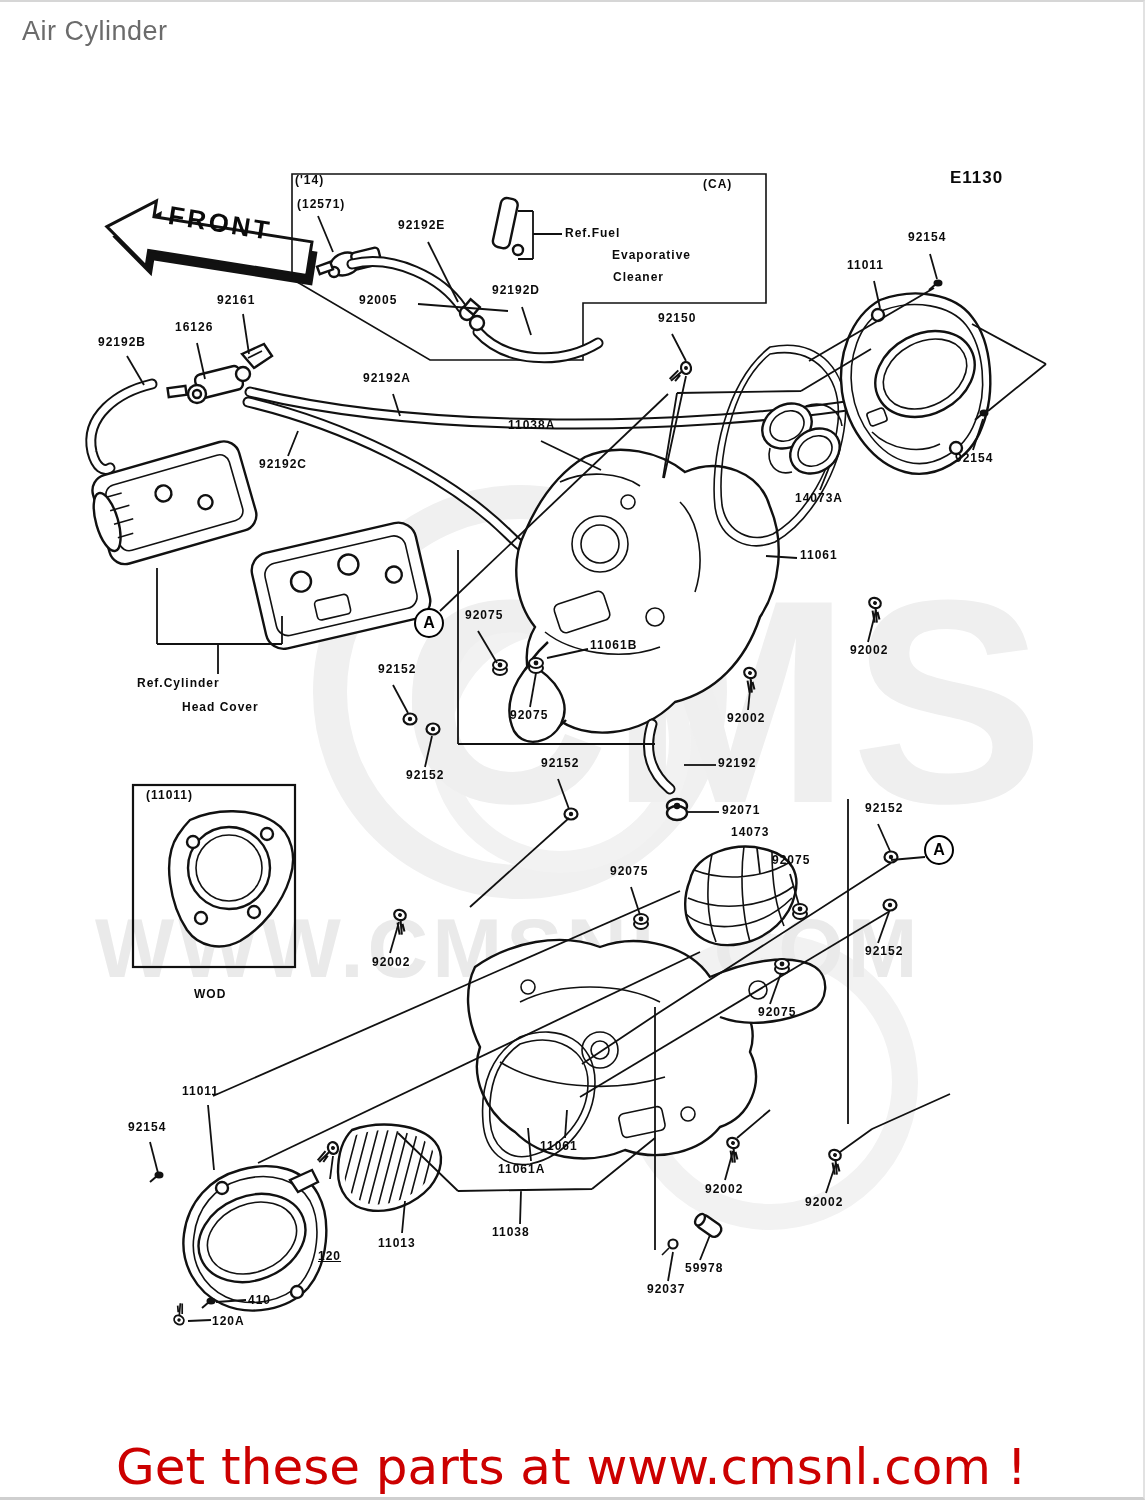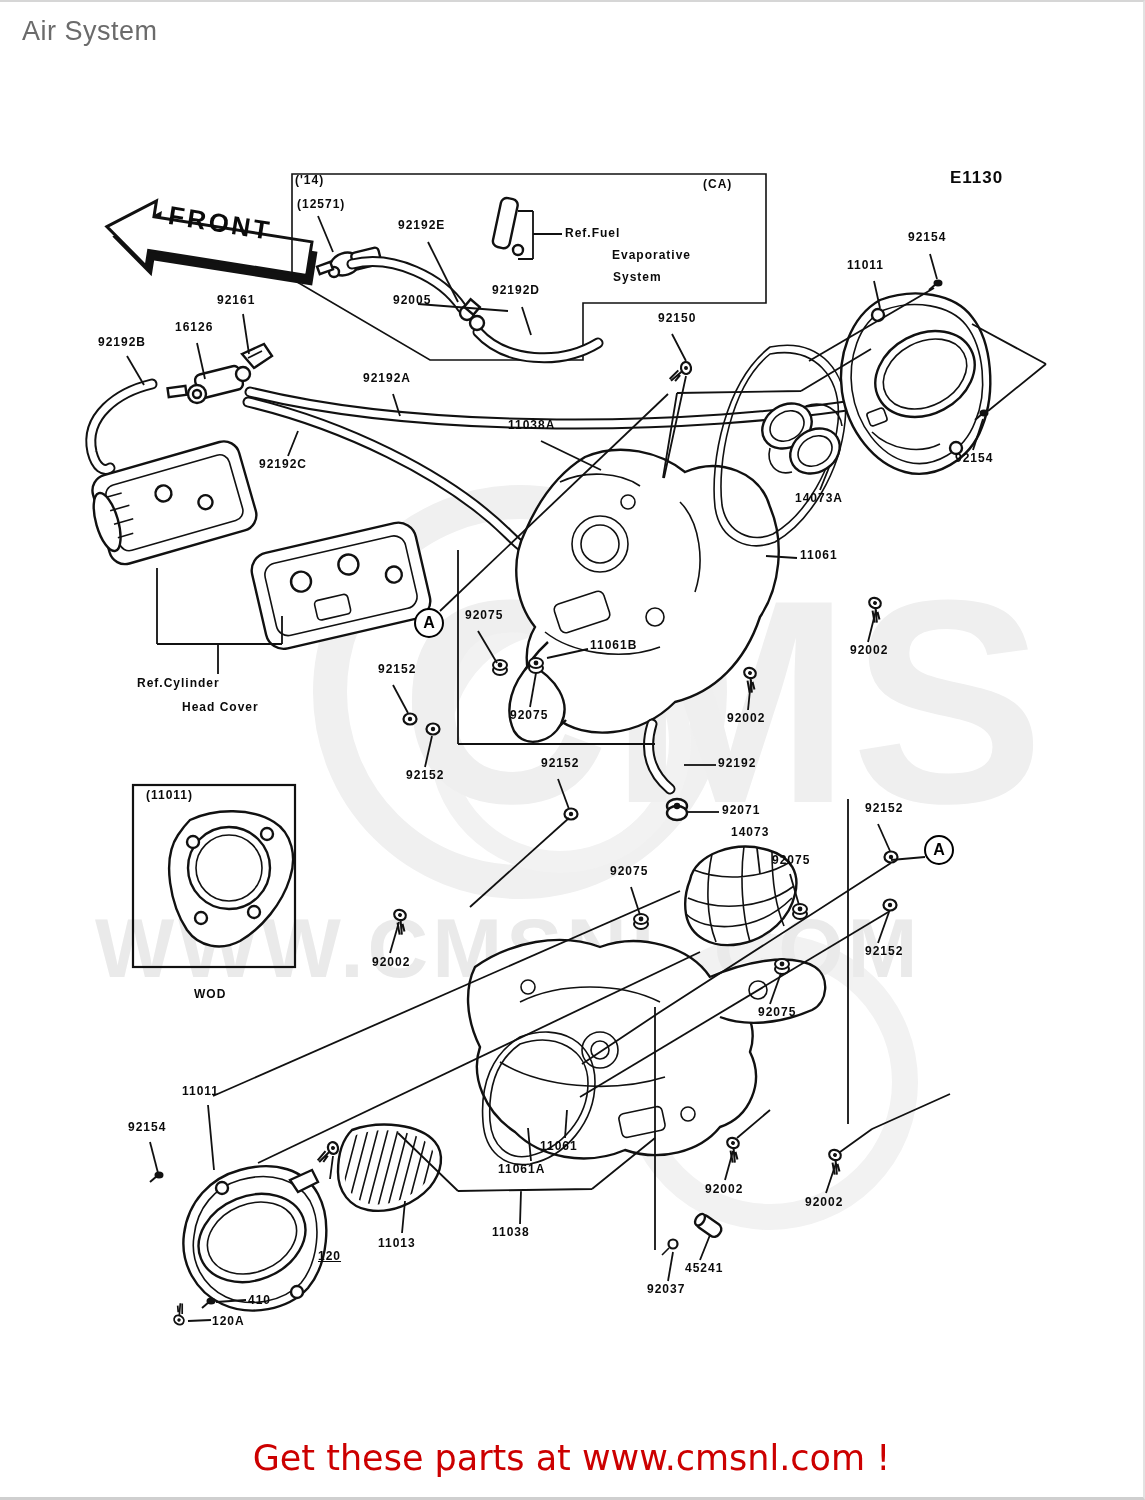--- a/index.html
+++ b/index.html
@@ -331,7 +331,7 @@
     </g>
   </svg>
 
-  <div class="page-title">Air System</div>
+  <div class="page-title">Air Cylinder</div>
 
   <div class="pl" style="left:168px;top:208px;transform:rotate(9deg);font-size:26px;letter-spacing:3px;">FRONT</div>
 

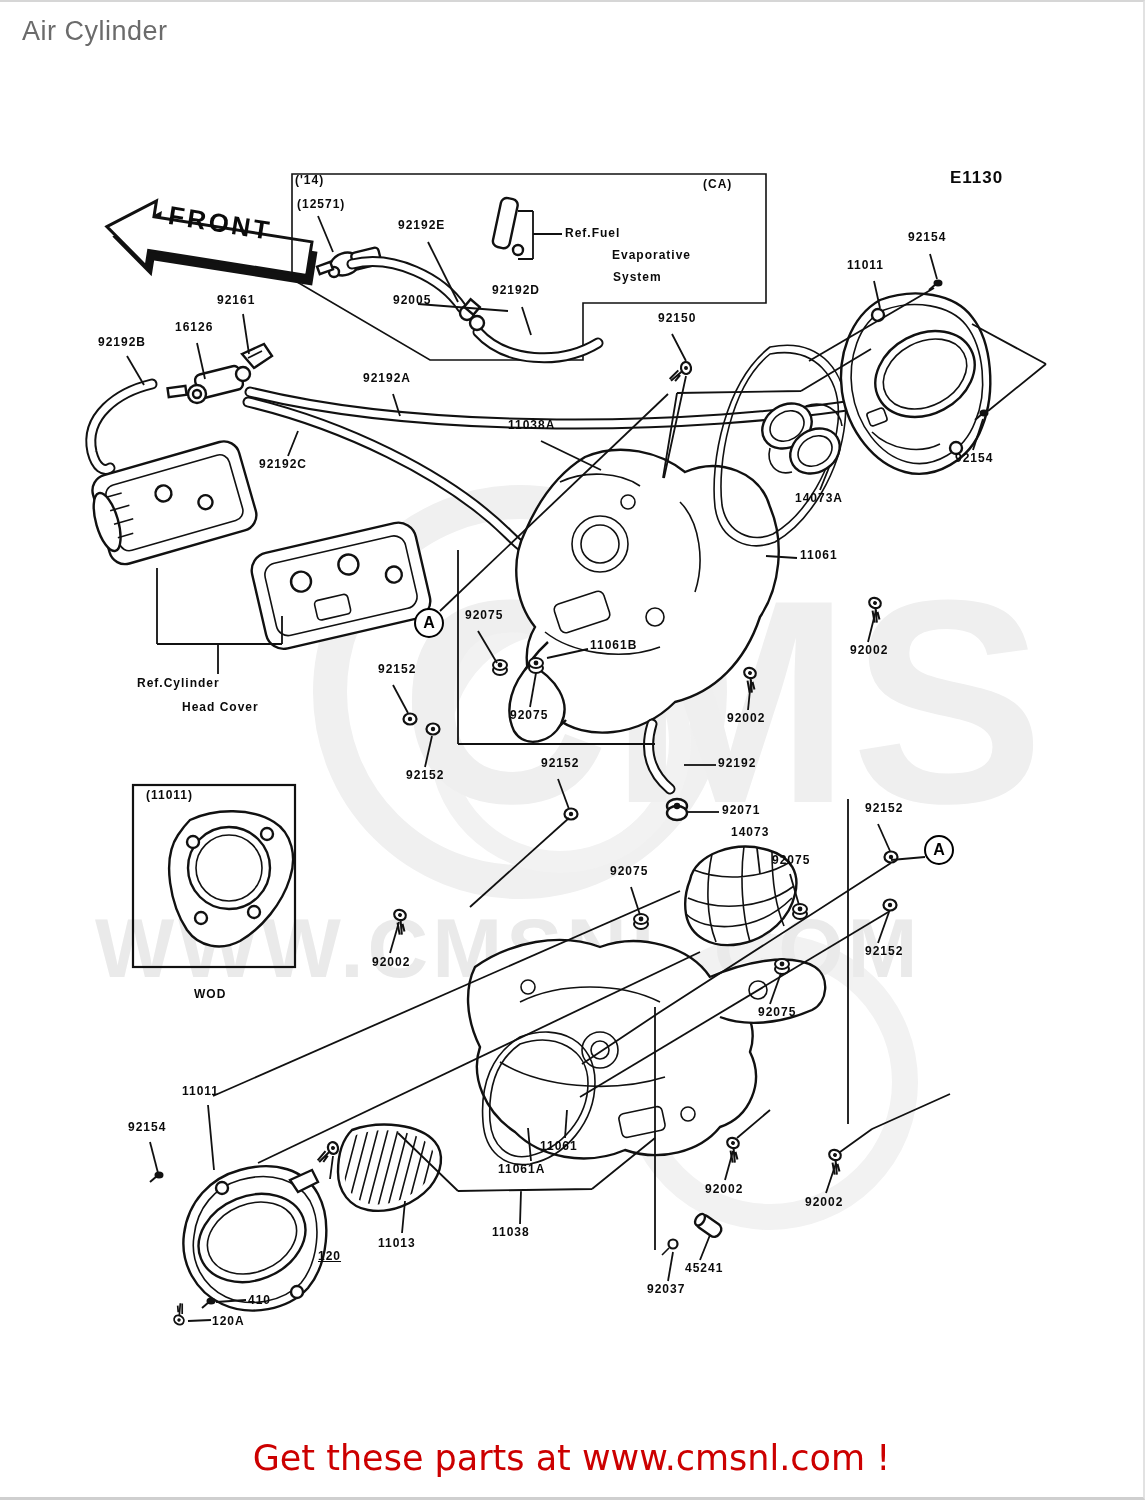--- a/index.html
+++ b/index.html
@@ -340,7 +340,7 @@
   <div class="pl" style="left:703px;top:176px;">(CA)</div>
   <div class="pl" style="left:565px;top:225px;">Ref.Fuel</div>
   <div class="pl" style="left:612px;top:247px;">Evaporative</div>
-  <div class="pl" style="left:613px;top:269px;">System</div>
+  <div class="pl" style="left:613px;top:269px;">Cleaner</div>
   <div class="pl" style="left:146px;top:787px;">(11011)</div>
   <div class="pl" style="left:194px;top:966px;margin-top:20px;">WOD</div>
 

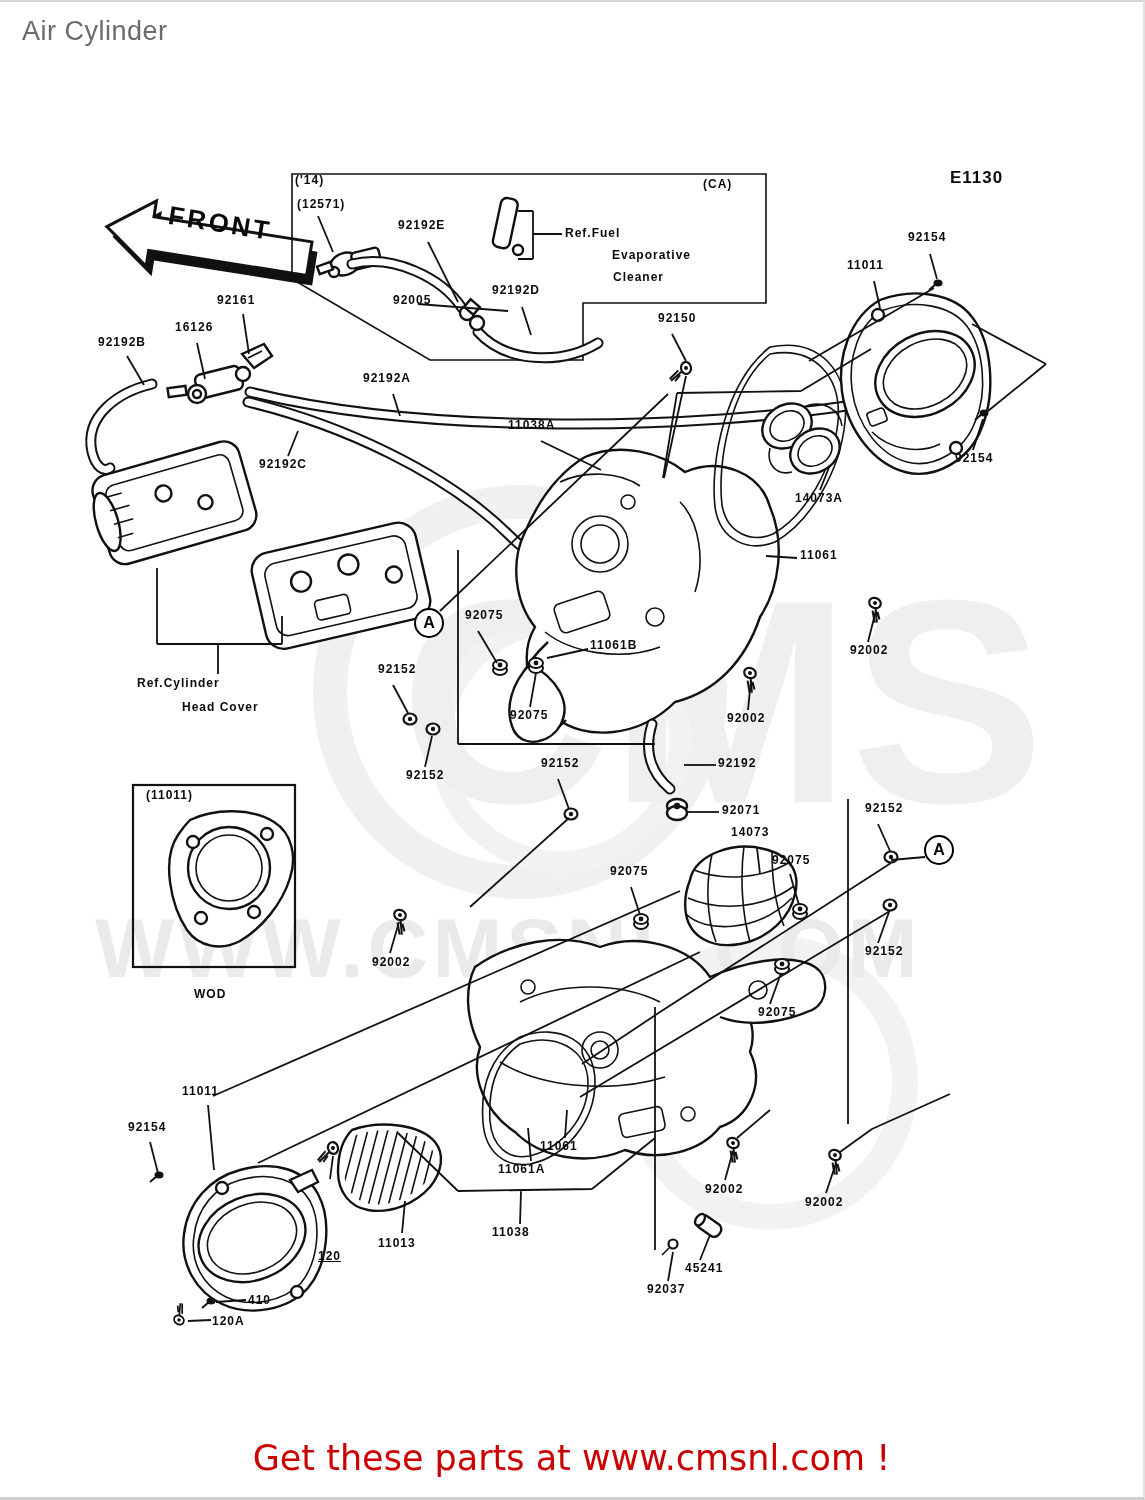--- a/index.html
+++ b/index.html
@@ -353,7 +353,7 @@
   <div class="amark" style="left:924px;top:833px;">A</div>
 
   <div class="pl" style="left:398px;top:217px;">92192E</div>
-  <div class="pl" style="left:359px;top:292px;margin-left:34px;">92005</div>
+  <div class="pl" style="left:359px;top:292px;">92005</div>
   <div class="pl" style="left:492px;top:282px;">92192D</div>
   <div class="pl" style="left:658px;top:310px;">92150</div>
   <div class="pl" style="left:217px;top:292px;">92161</div>

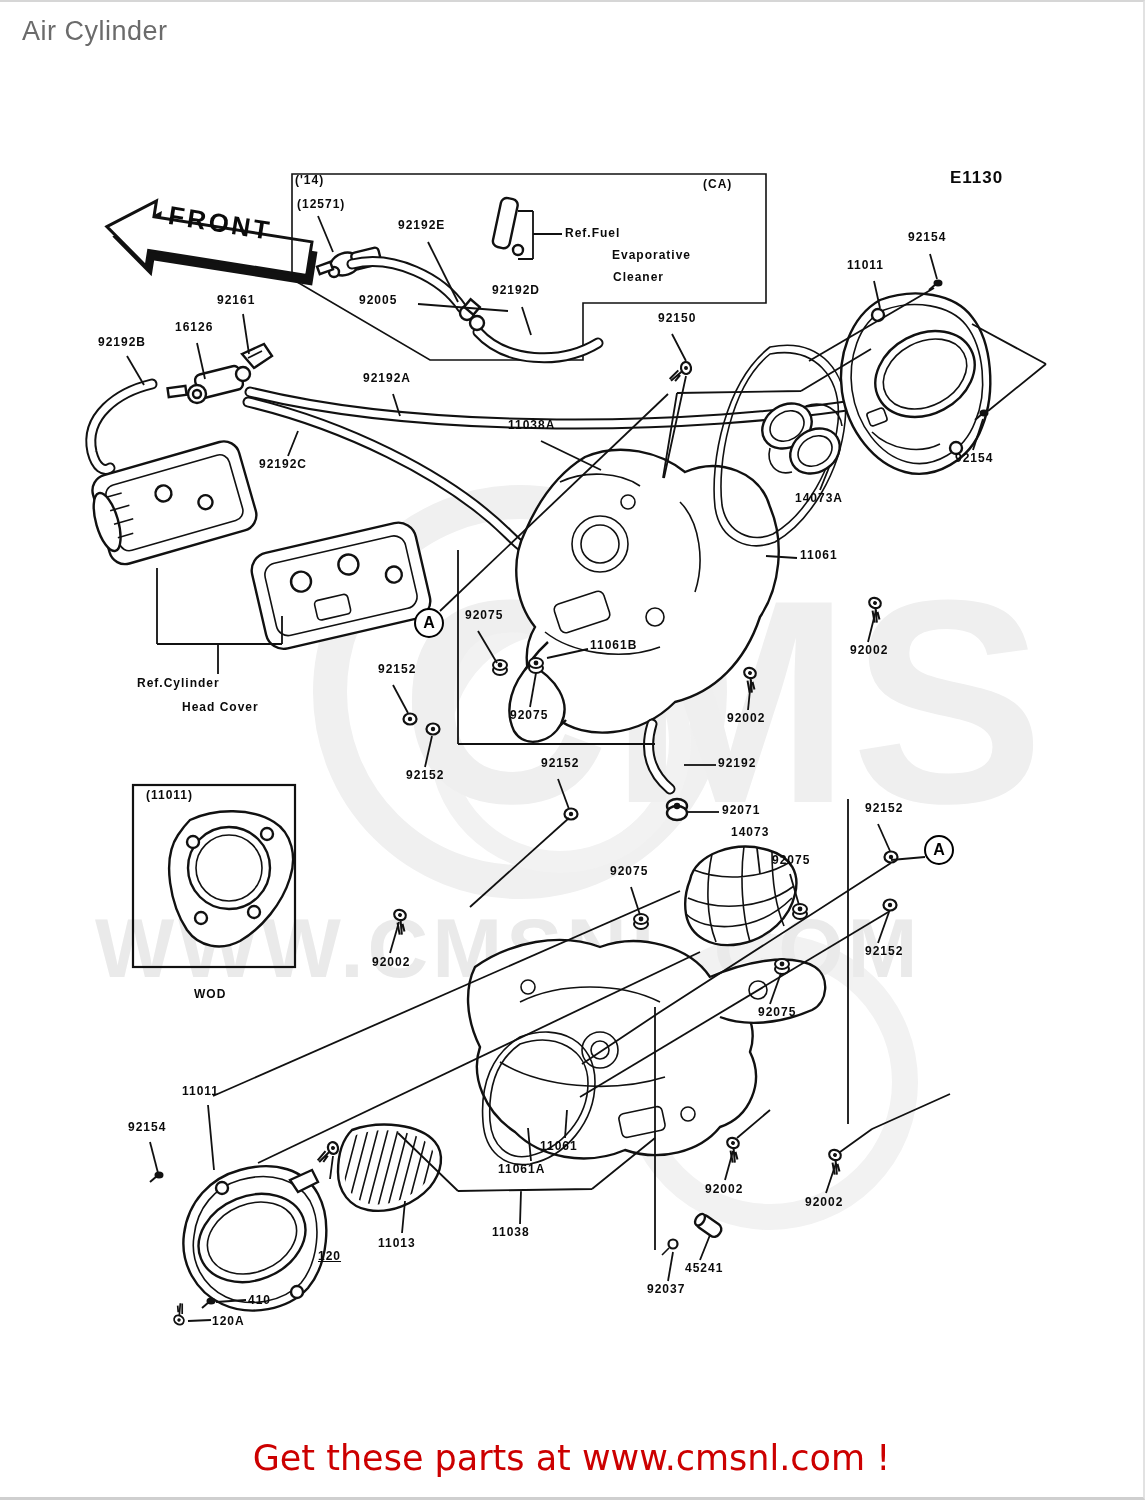--- a/index.html
+++ b/index.html
@@ -395,7 +395,7 @@
   <div class="pl" style="left:492px;top:1224px;">11038</div>
   <div class="pl" style="left:705px;top:1181px;">92002</div>
   <div class="pl" style="left:805px;top:1194px;">92002</div>
-  <div class="pl" style="left:685px;top:1260px;">45241</div>
+  <div class="pl" style="left:685px;top:1260px;">59978</div>
   <div class="pl" style="left:647px;top:1281px;">92037</div>
 
   <div class="footer-banner">Get these parts at www.cmsnl.com !</div>

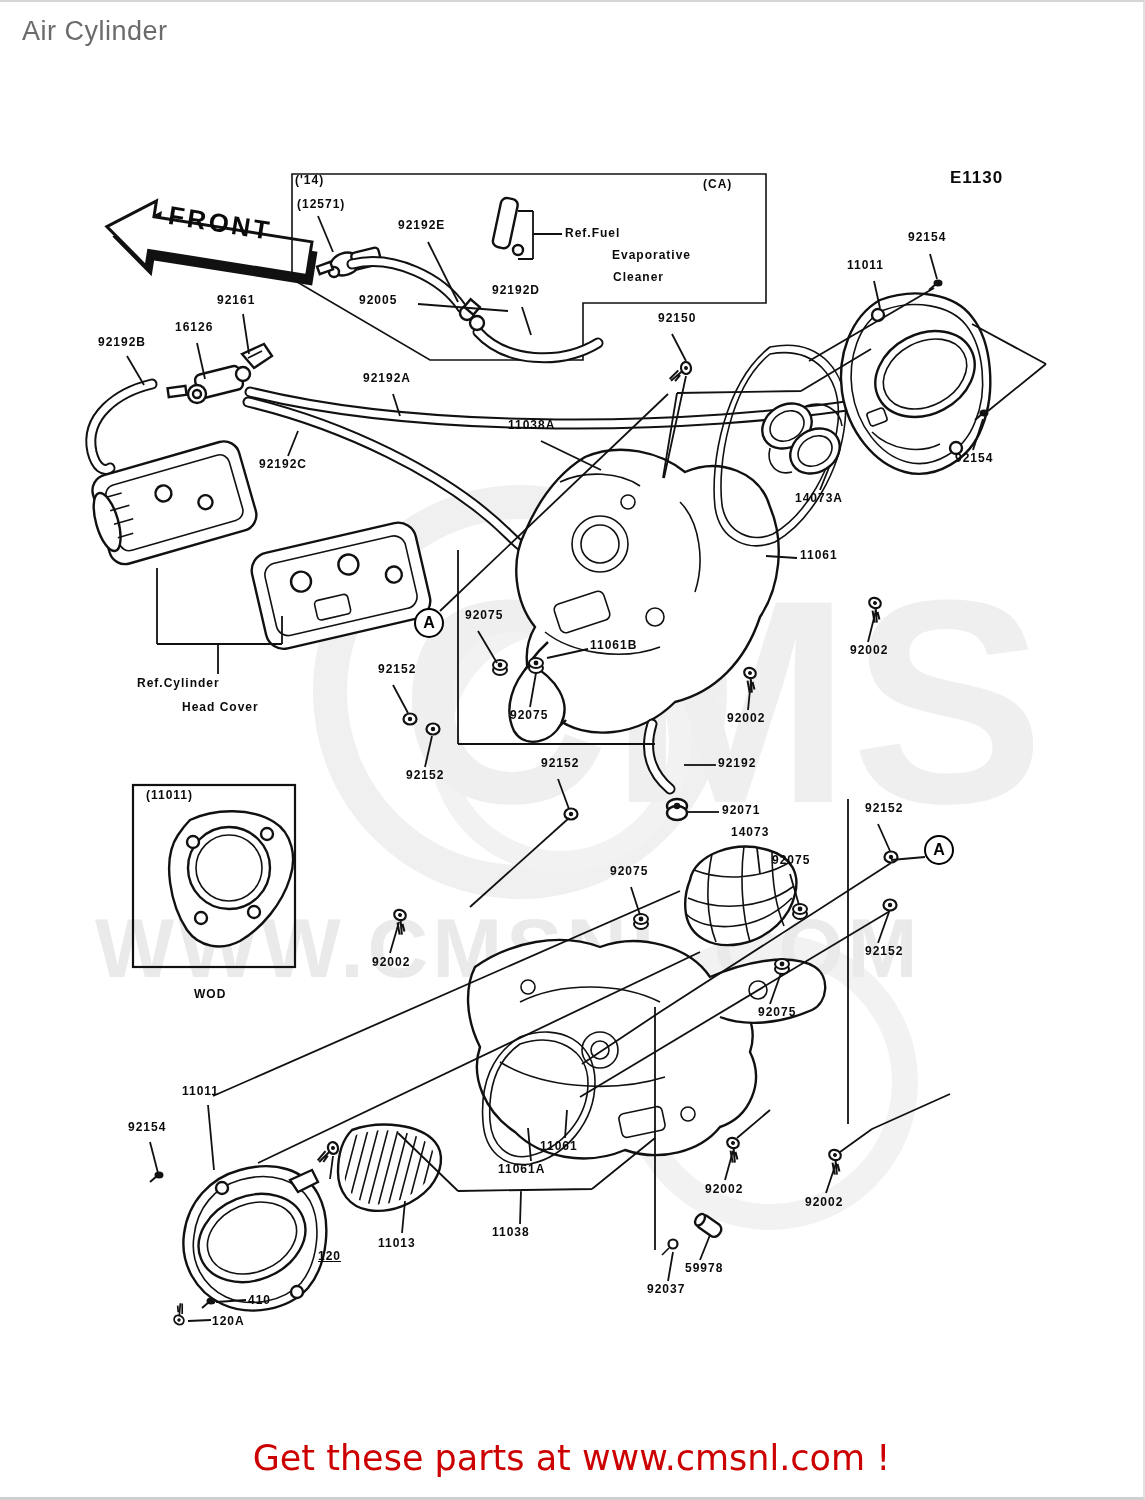--- a/index.html
+++ b/index.html
@@ -26,7 +26,7 @@
   }
   .footer-banner {
     position:absolute; left:0; top:1436px; width:100%; text-align:center;
-    font-family:"DejaVu Sans", sans-serif; font-size:35px; color:#cc0000;
+    font-family:"DejaVu Sans", sans-serif; font-size:50px; color:#cc0000;
     white-space:nowrap;
   }
   svg .ln { stroke:#111; stroke-width:1.8; fill:none; }

